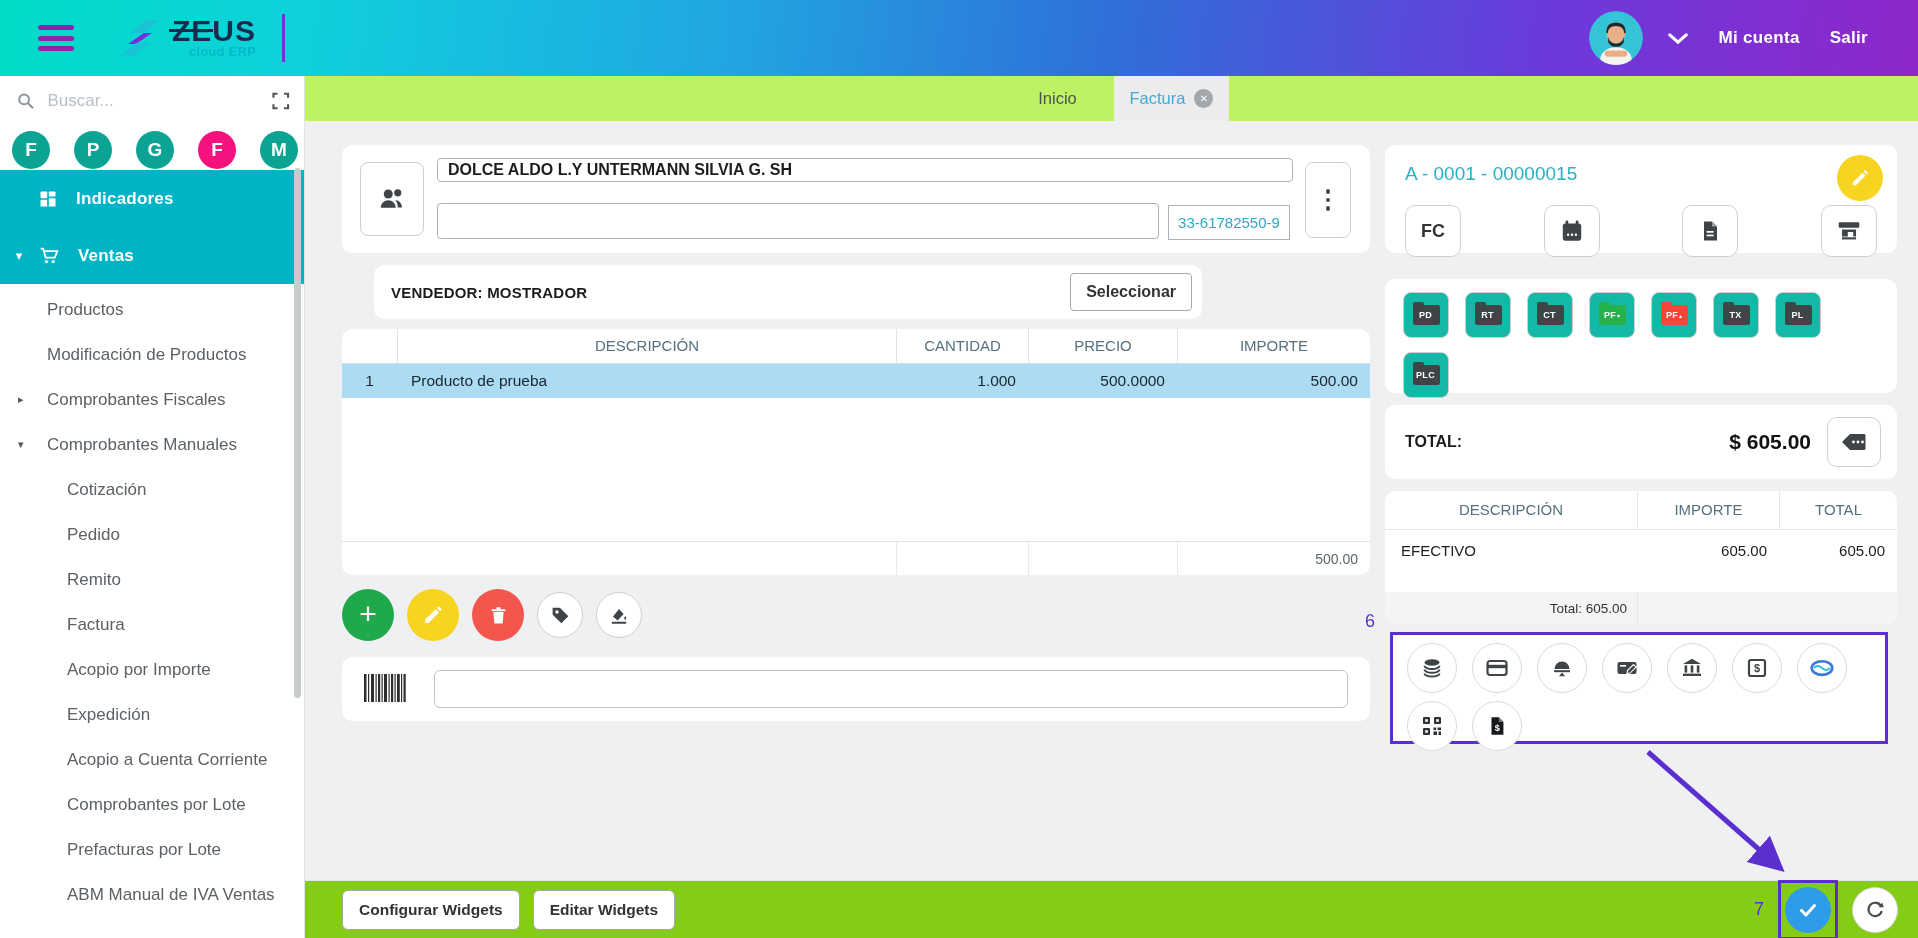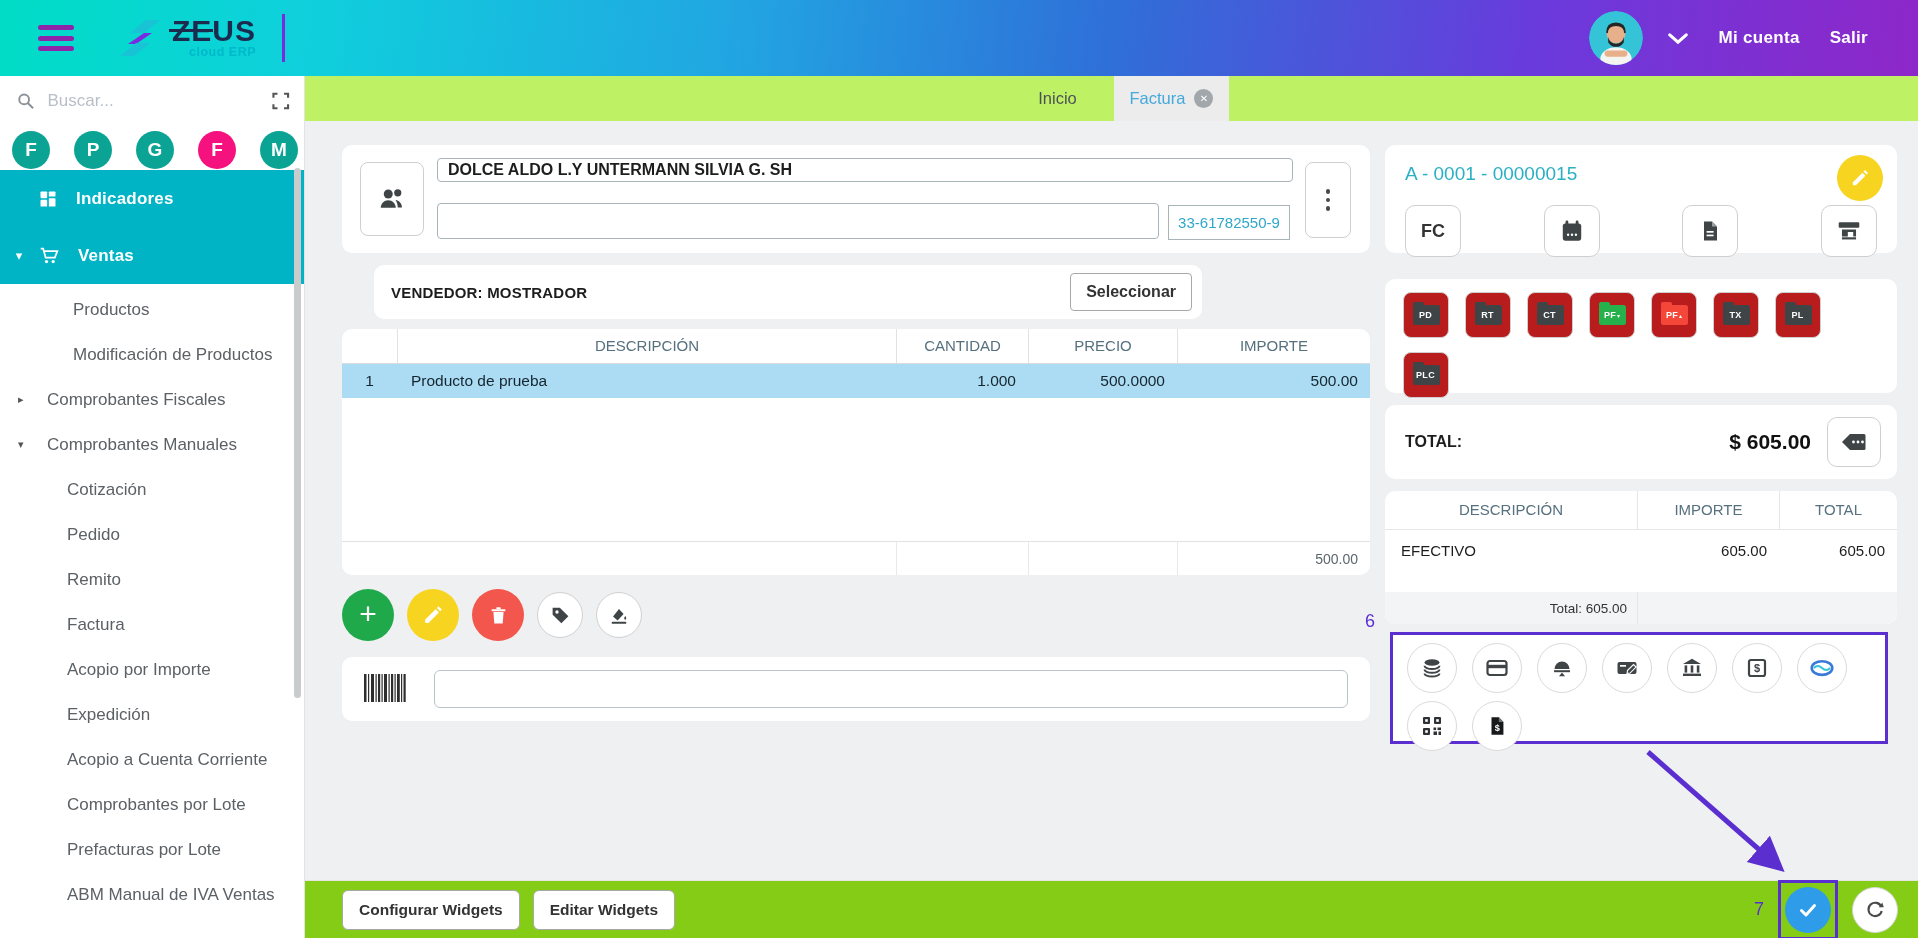--- a/index.html
+++ b/index.html
@@ -39,7 +39,7 @@
   .menu{padding-top:3px;}
   .mi{height:45px;display:flex;align-items:center;color:#5c6166;font-size:17px;cursor:pointer;}
   .mi .c{width:29px;padding-left:18px;font-size:11px;color:#555;flex:none;}
-  .lvl1{padding-left:73px;}
+  .lvl1{padding-left:47px;}
   .lvl1.hascaret{padding-left:0;}
   .lvl2{padding-left:67px;}
   .sb-scroll{position:absolute;right:3px;top:92px;width:7px;height:530px;border-radius:4px;background:#c9cccd;}

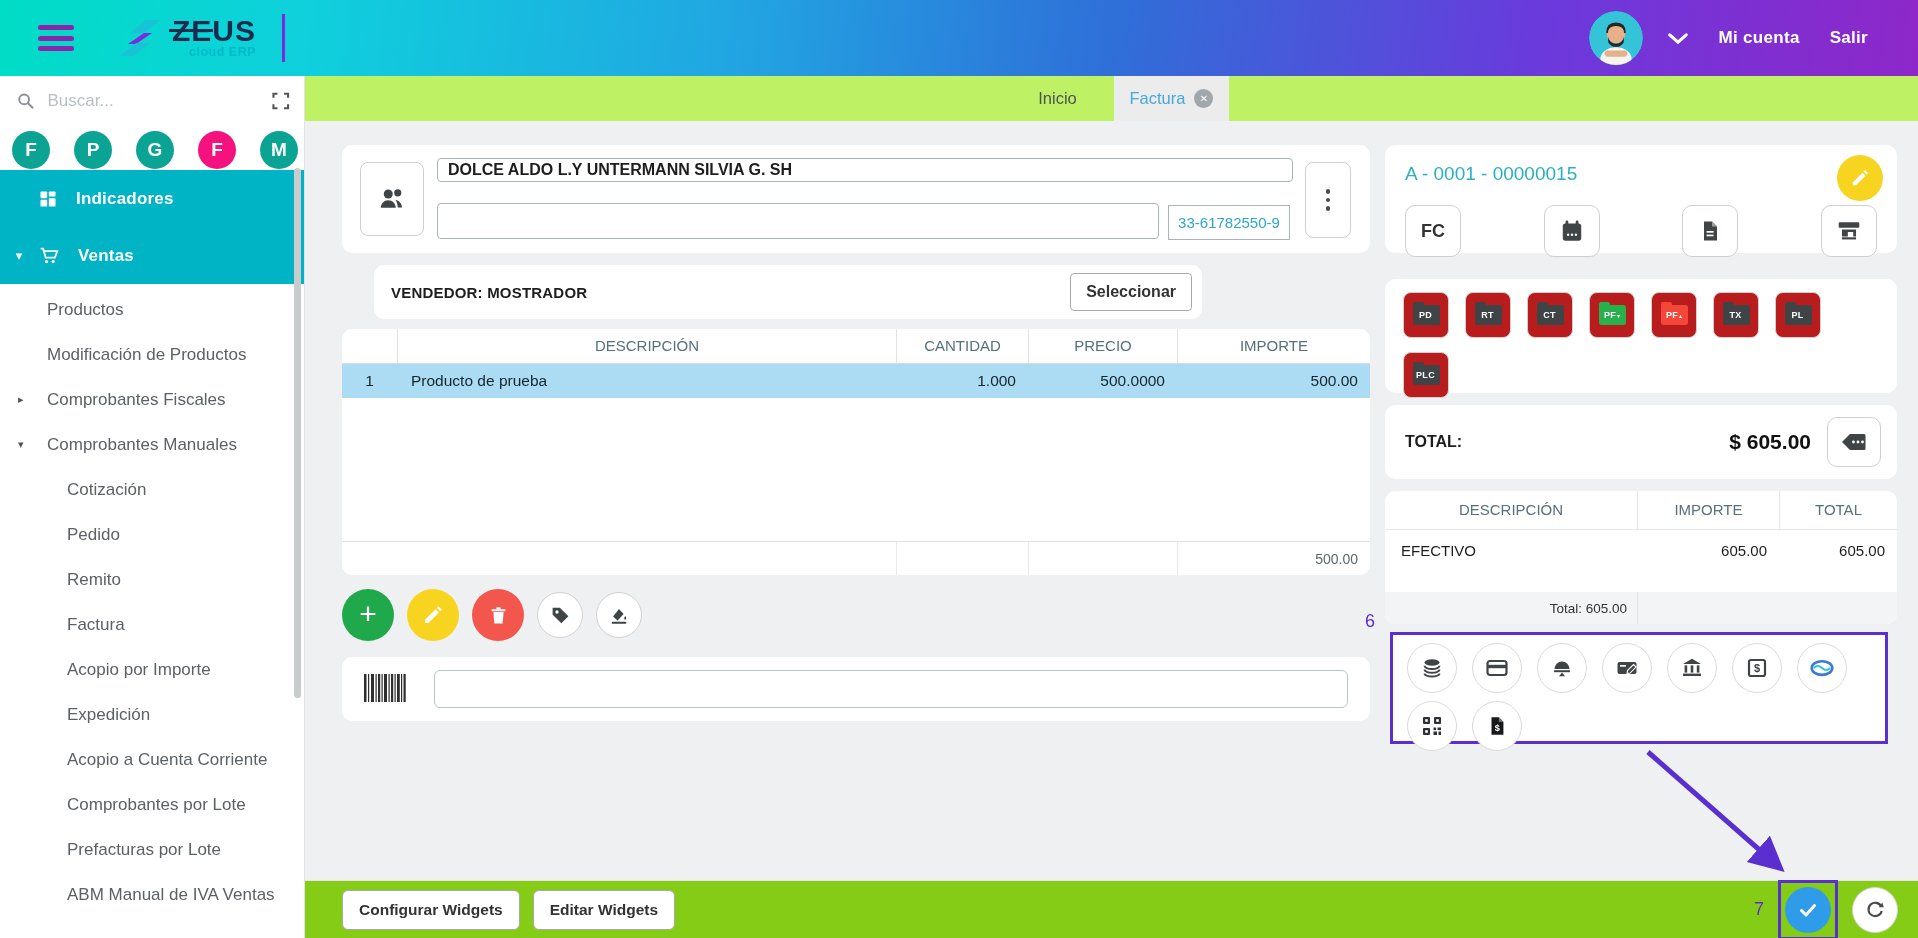--- a/index.html
+++ b/index.html
@@ -105,7 +105,7 @@
 
   
   .c-badges{left:1080px;top:158px;width:512px;height:114px;padding:13px 18px;display:flex;flex-wrap:wrap;gap:14px 16px;align-content:flex-start;}
-  .badge{width:46px;height:46px;border:1px solid #cfcfcf;border-radius:8px;background:#b91c1c;display:flex;align-items:center;justify-content:center;cursor:pointer;flex:none;}
+  .badge{width:46px;height:46px;border:1px solid #cfcfcf;border-radius:8px;background:#14b8a6;display:flex;align-items:center;justify-content:center;cursor:pointer;flex:none;}
   .folder{position:relative;width:27px;height:20px;border-radius:2.5px;display:flex;align-items:center;justify-content:center;}
   .folder::before{content:"";position:absolute;left:0;top:-3px;width:11px;height:4px;border-radius:2px 2px 0 0;background:inherit;}
   .folder .bl{color:#fff;font-size:9px;font-weight:700;letter-spacing:.3px;}

